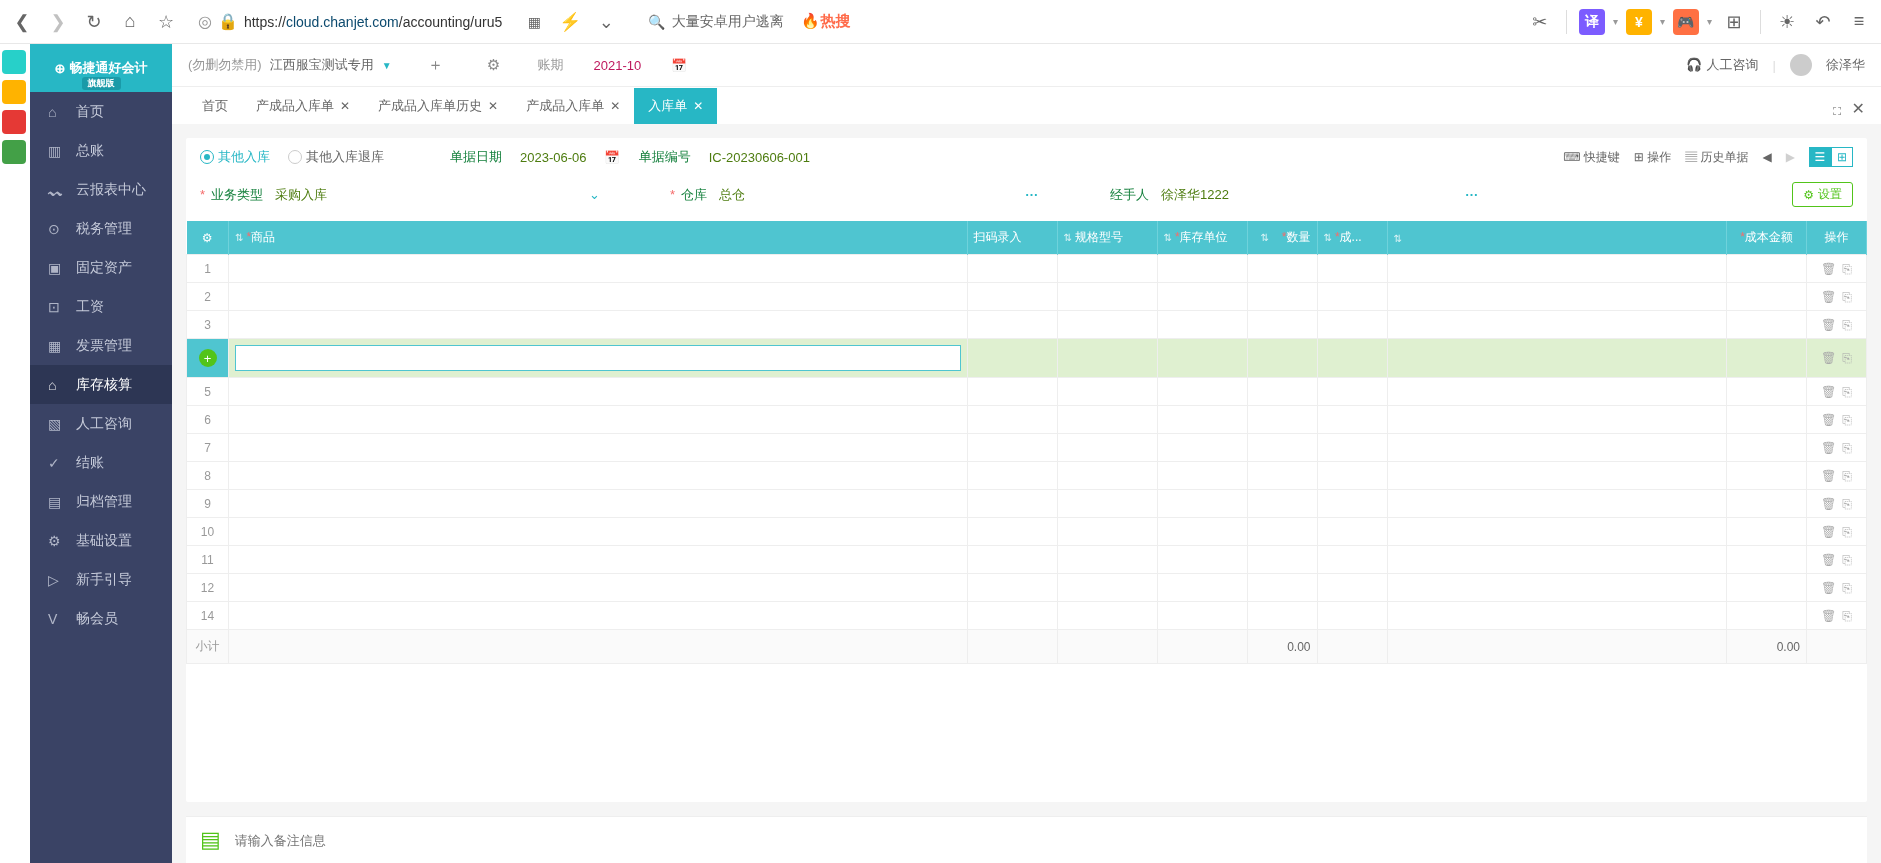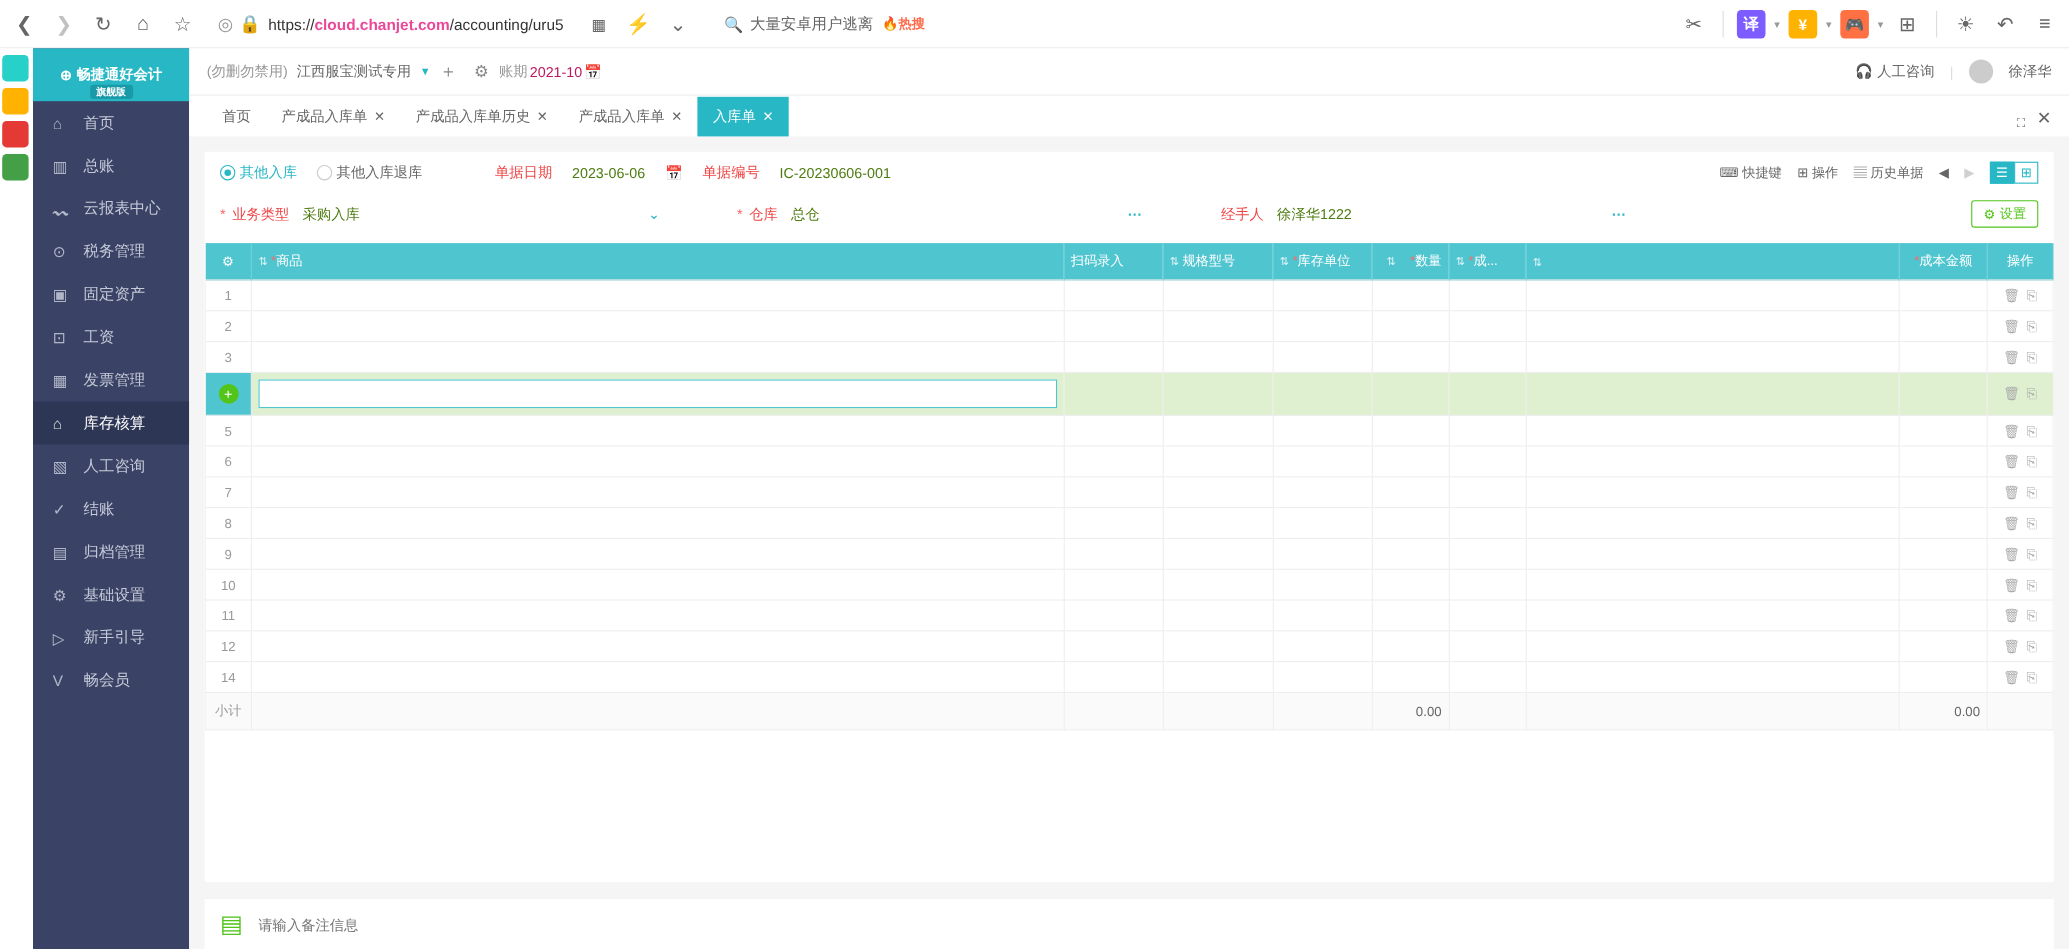--- a/index.html
+++ b/index.html
@@ -11,7 +11,7 @@
 .bb-sep { width: 1px; height: 24px; background: #ddd; margin: 0 4px; }
 .url-box { flex: 0 0 auto; display: flex; align-items: center; gap: 6px; padding: 4px 10px; }
 .url-text { font-size: 14px; color: #333; }
-.url-text .bold { font-weight: bold; color: #ec4899; }
+.url-text .bold { font-weight: normal; color: #0c4a6e; }
 .search-box { display: flex; align-items: center; gap: 6px; margin-left: 20px; color: #666; font-size: 14px; }
 .hot { color: #ff6b4a; font-weight: bold; margin-left: 0; font-size: 12px; }
 .hot-flame { color: #ff6b4a; }

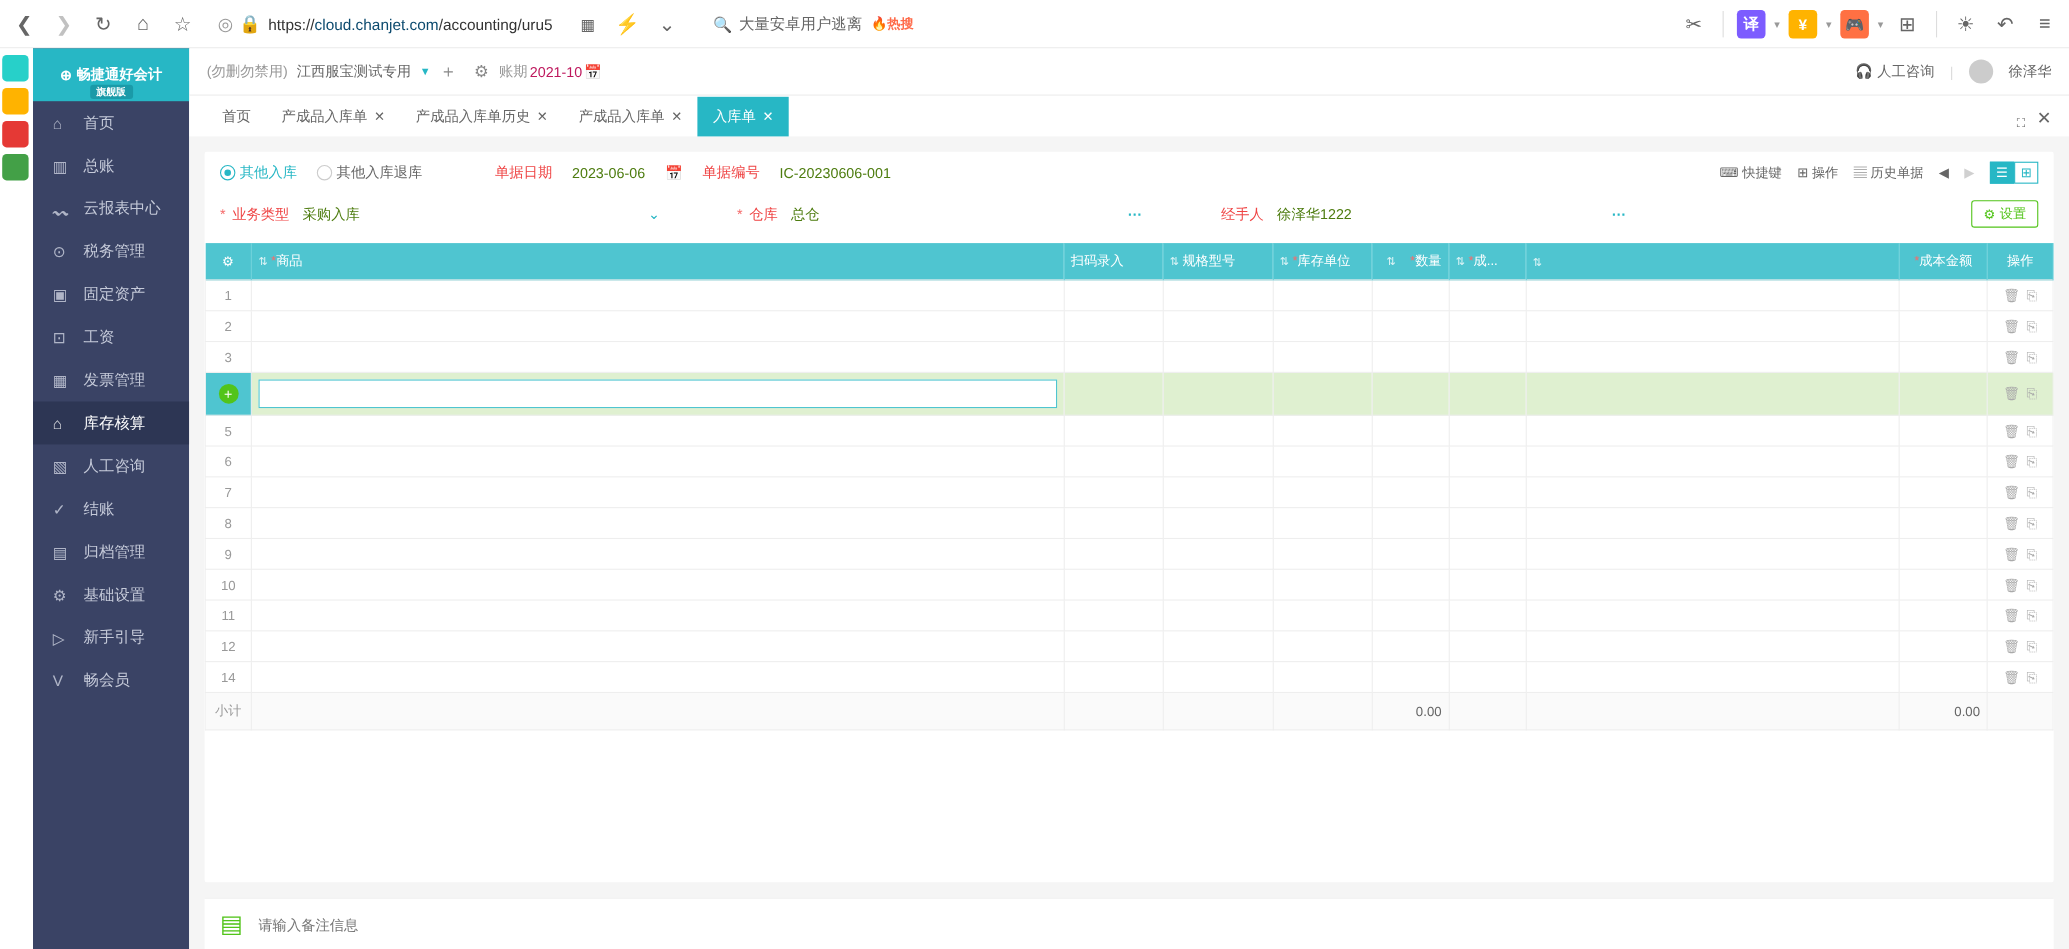--- a/index.html
+++ b/index.html
@@ -13,7 +13,7 @@
 .url-text { font-size: 14px; color: #333; }
 .url-text .bold { font-weight: normal; color: #0c4a6e; }
 .search-box { display: flex; align-items: center; gap: 6px; margin-left: 20px; color: #666; font-size: 14px; }
-.hot { color: #ff6b4a; font-weight: bold; margin-left: 0; font-size: 12px; }
+.hot { color: #ff6b4a; font-weight: bold; margin-left: 10px; font-size: 15px; }
 .hot-flame { color: #ff6b4a; }
 .tool-icon { width: 26px; height: 26px; border-radius: 4px; display: flex; align-items: center; justify-content: center; color: #fff; font-size: 14px; font-weight: bold; }
 

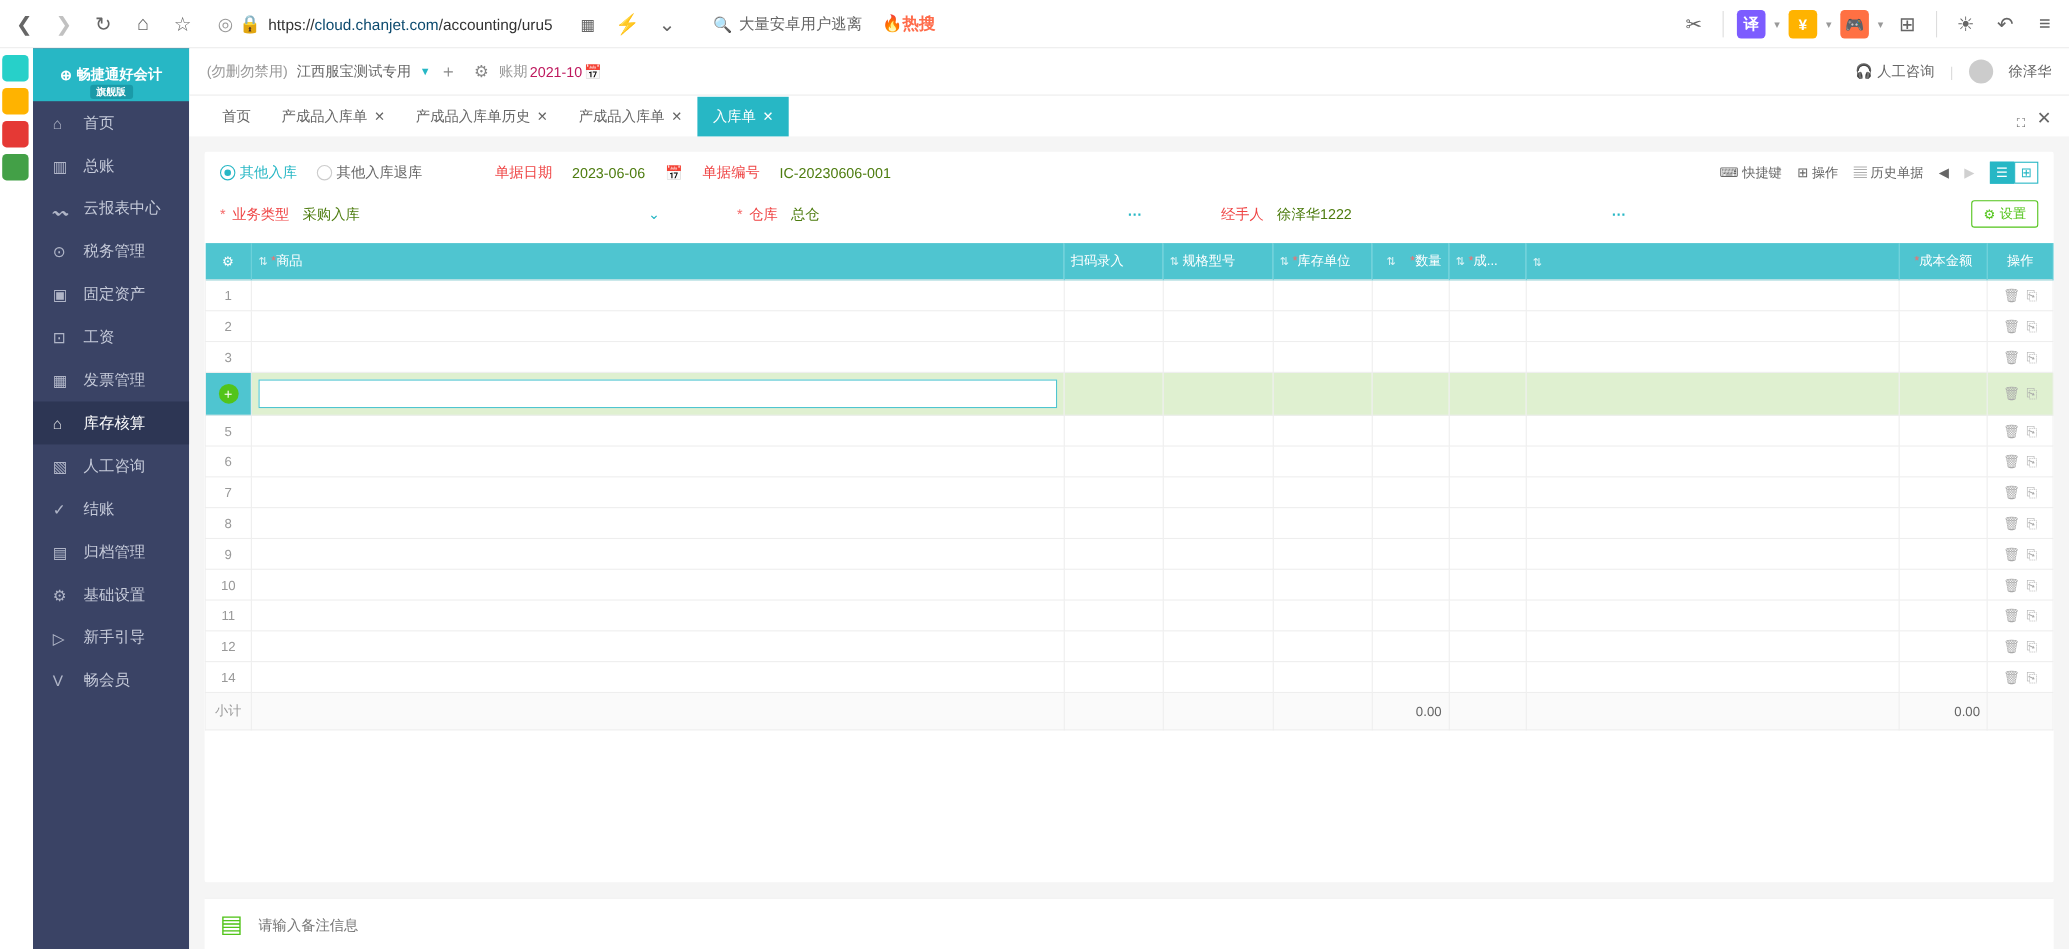--- a/index.html
+++ b/index.html
@@ -32,7 +32,7 @@
 
 
 .content { flex: 1; background: #f5f5f5; display: flex; flex-direction: column; overflow: hidden; }
-.top-bar { height: 42px; background: #fff; display: flex; align-items: center; padding: 0 16px; gap: 2px; font-size: 13px; position: relative; }
+.top-bar { height: 42px; background: #fff; display: flex; align-items: center; padding: 0 16px; gap: 30px; font-size: 13px; position: relative; }
 .top-bar .sel { color: #666; display: flex; align-items: center; gap: 8px; }
 .top-bar .caret { color: #27b7c5; font-size: 10px; }
 .period-label { color: #999; }

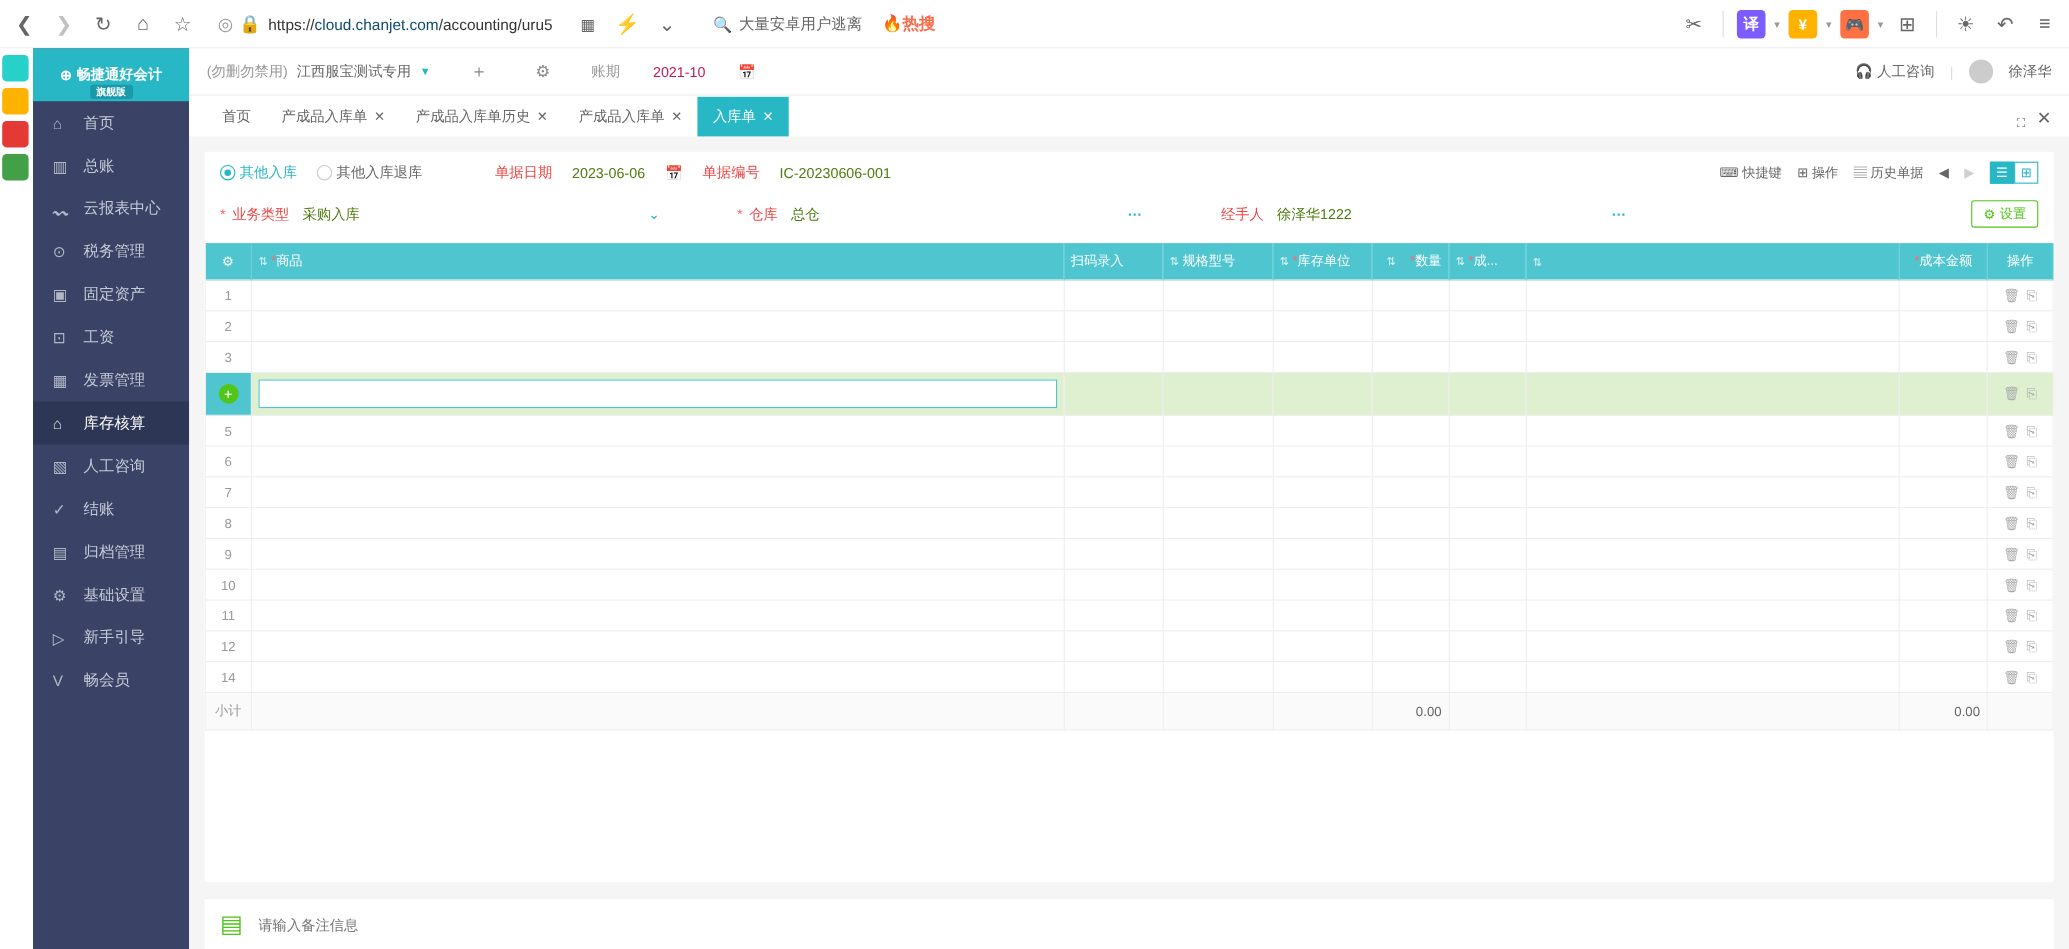--- a/index.html
+++ b/index.html
@@ -57,7 +57,7 @@
 .radio-dot { width: 14px; height: 14px; border-radius: 50%; border: 1px solid #ccc; display: inline-block; position: relative; }
 .radio.on .radio-dot { border-color: #27b7c5; }
 .radio.on .radio-dot::after { content: ''; width: 6px; height: 6px; border-radius: 50%; background: #27b7c5; position: absolute; left: 3px; top: 3px; }
-.fl { color: #ef4444; }
+.fl { color: #15803d; }
 .fv { color: #4d7c0f; }
 .form-right { position: absolute; right: 14px; display: flex; align-items: center; gap: 14px; color: #666; font-size: 12px; }
 .view-toggle { display: flex; }

